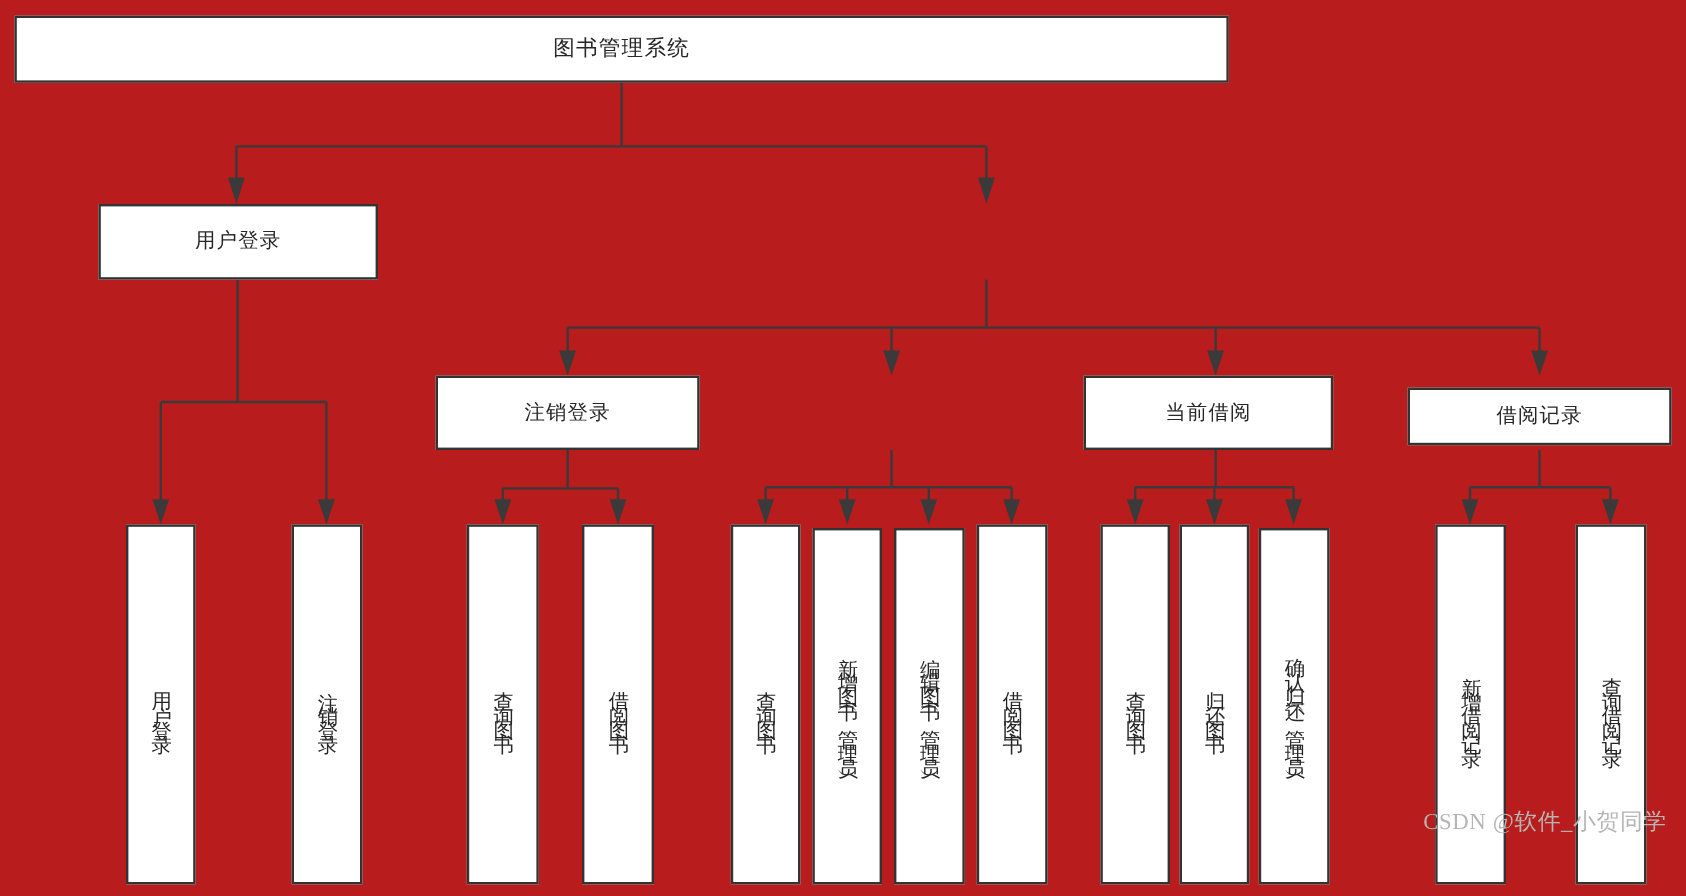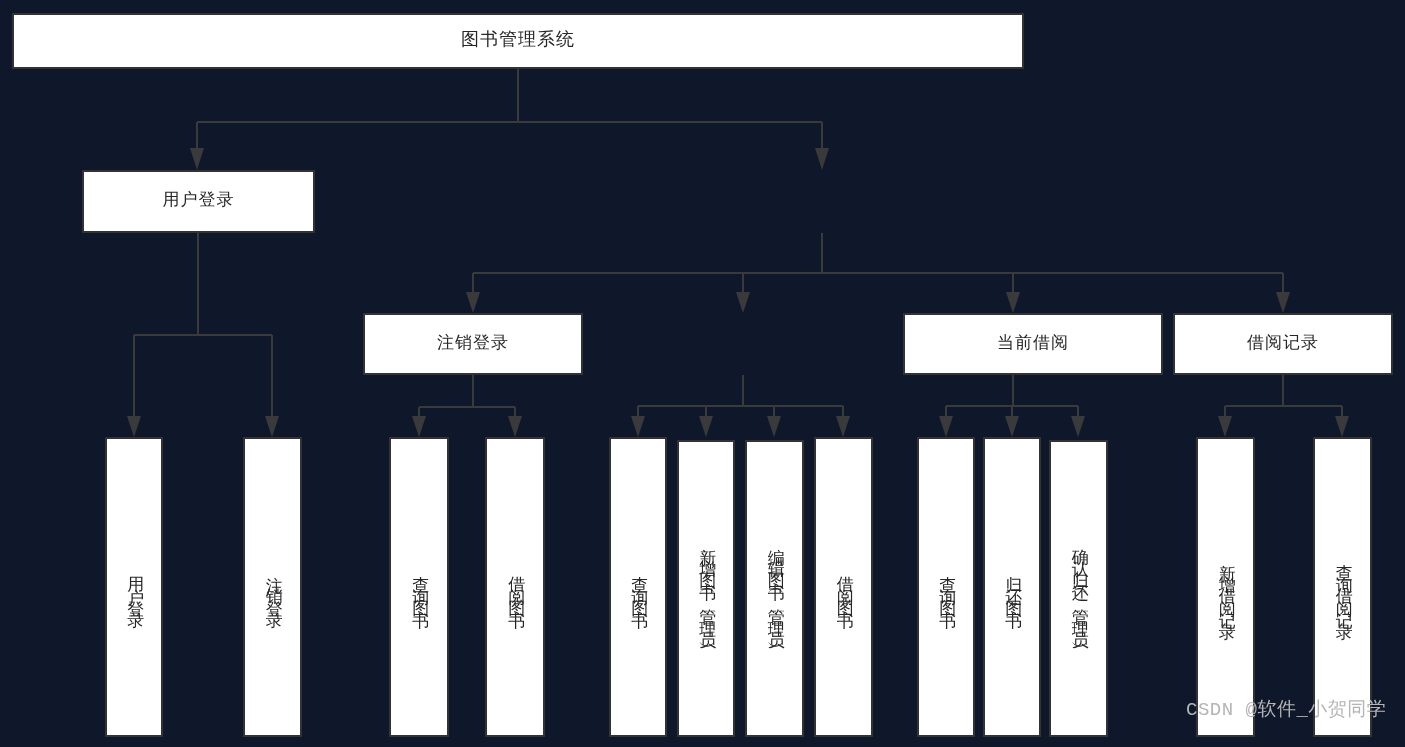--- a/index.html
+++ b/index.html
@@ -7,8 +7,8 @@
     position: relative;
     width: 1405px;
     height: 747px;
-    background: #0f172a;
-    font-family: Liberation Mono, monospace;
+    background: #b91c1c;
+    font-family: Liberation Serif, serif;
     overflow: hidden;
   }
   .wires { position: absolute; left: 0; top: 0; width: 1405px; height: 747px; }

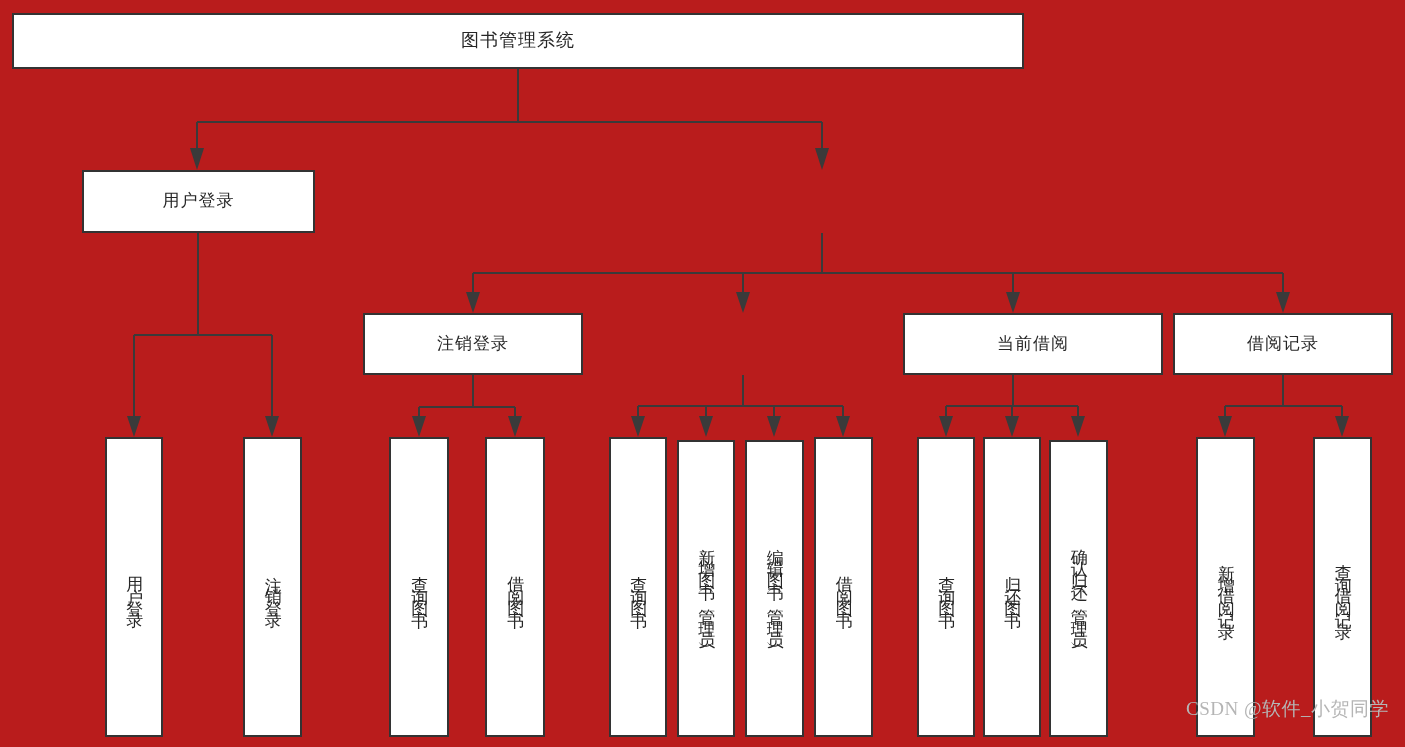--- a/index.html
+++ b/index.html
@@ -127,7 +127,7 @@
   <div class="box h-box" style="left:82px; top:170px; width:233px; height:63px;">用户登录</div>
 
   <div class="box h-box" style="left:363px; top:313px; width:220px; height:62px;">注销登录</div>
-  <div class="box h-box" style="left:903px; top:313px; width:260px; height:62px;">当前借阅</div>
+  <div class="box h-box" style="left:903px; top:313px; width:208px; height:62px;">当前借阅</div>
   <div class="box h-box" style="left:1173px; top:313px; width:220px; height:62px;">借阅记录</div>
 
   <div class="box v-box" style="left:105px; top:437px; width:58px; height:300px;">用户登录</div>

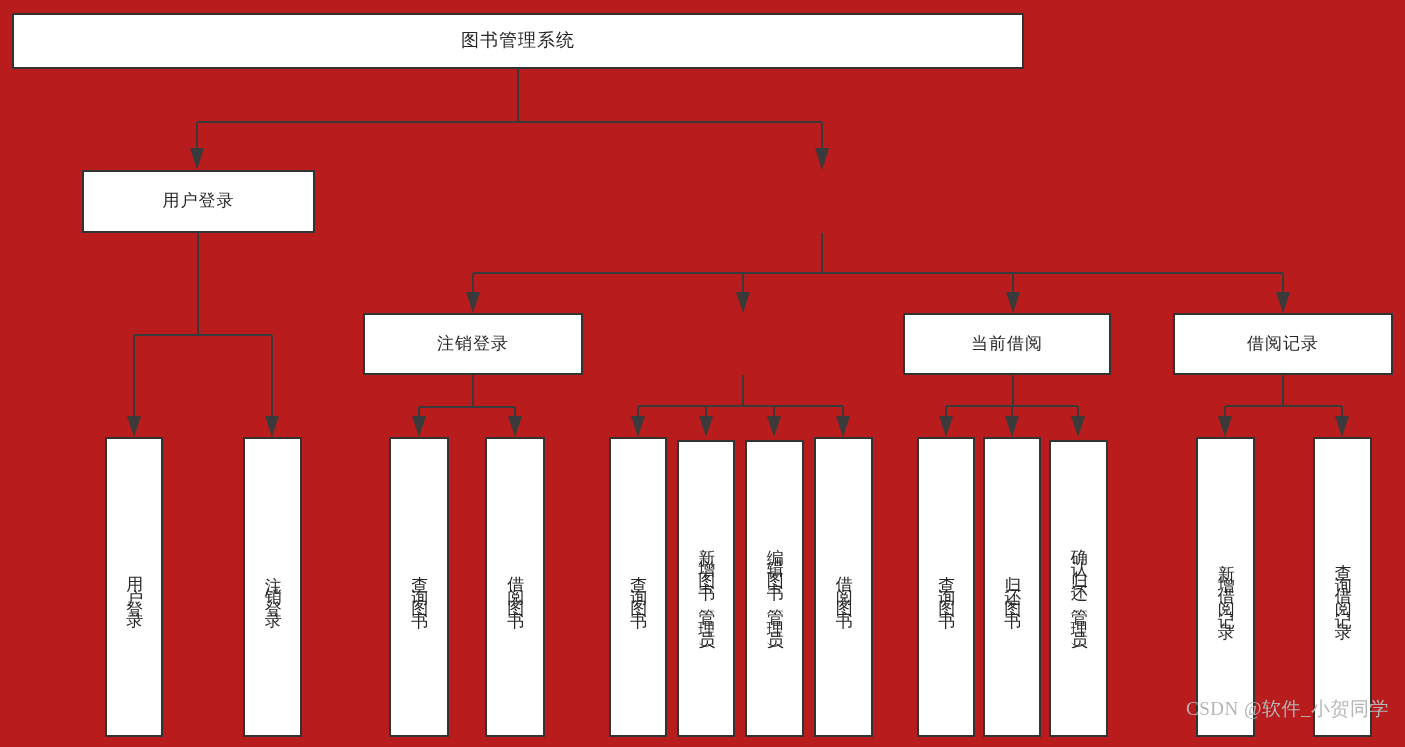--- a/index.html
+++ b/index.html
@@ -128,7 +128,7 @@
 
   <div class="box h-box" style="left:363px; top:313px; width:220px; height:62px;">注销登录</div>
   <div class="box h-box" style="left:903px; top:313px; width:208px; height:62px;">当前借阅</div>
-  <div class="box h-box" style="left:1173px; top:313px; width:220px; height:62px;">借阅记录</div>
+  <div class="box h-box" style="left:1173px; top:323px; width:220px; height:48px;">借阅记录</div>
 
   <div class="box v-box" style="left:105px; top:437px; width:58px; height:300px;">用户登录</div>
   <div class="box v-box" style="left:243px; top:437px; width:59px; height:300px;">注销登录</div>

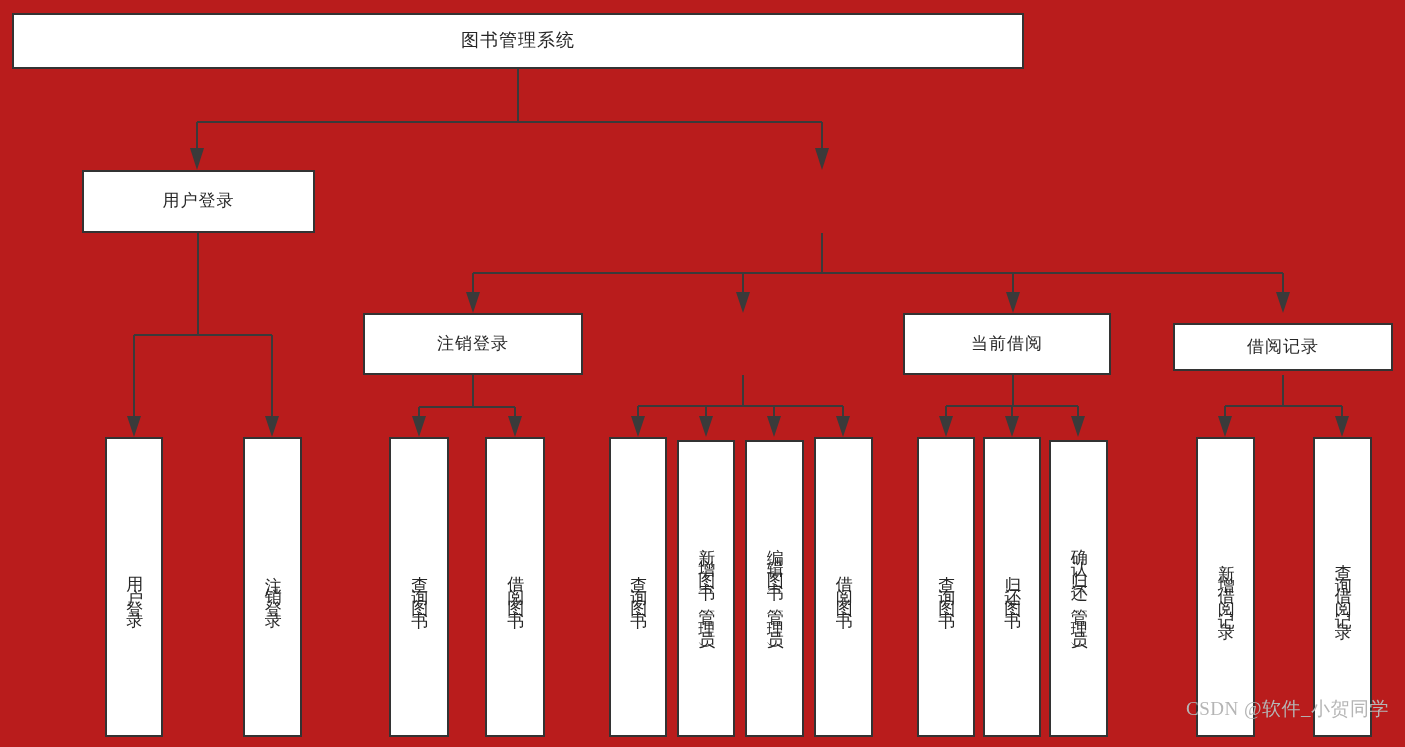--- a/index.html
+++ b/index.html
@@ -36,7 +36,7 @@
   .watermark {
     position: absolute;
     left: 1186px;
-    top: 696px;
+    top: 672px;
     font-size: 19px;
     color: #b5b5b5;
     letter-spacing: 0.5px;

